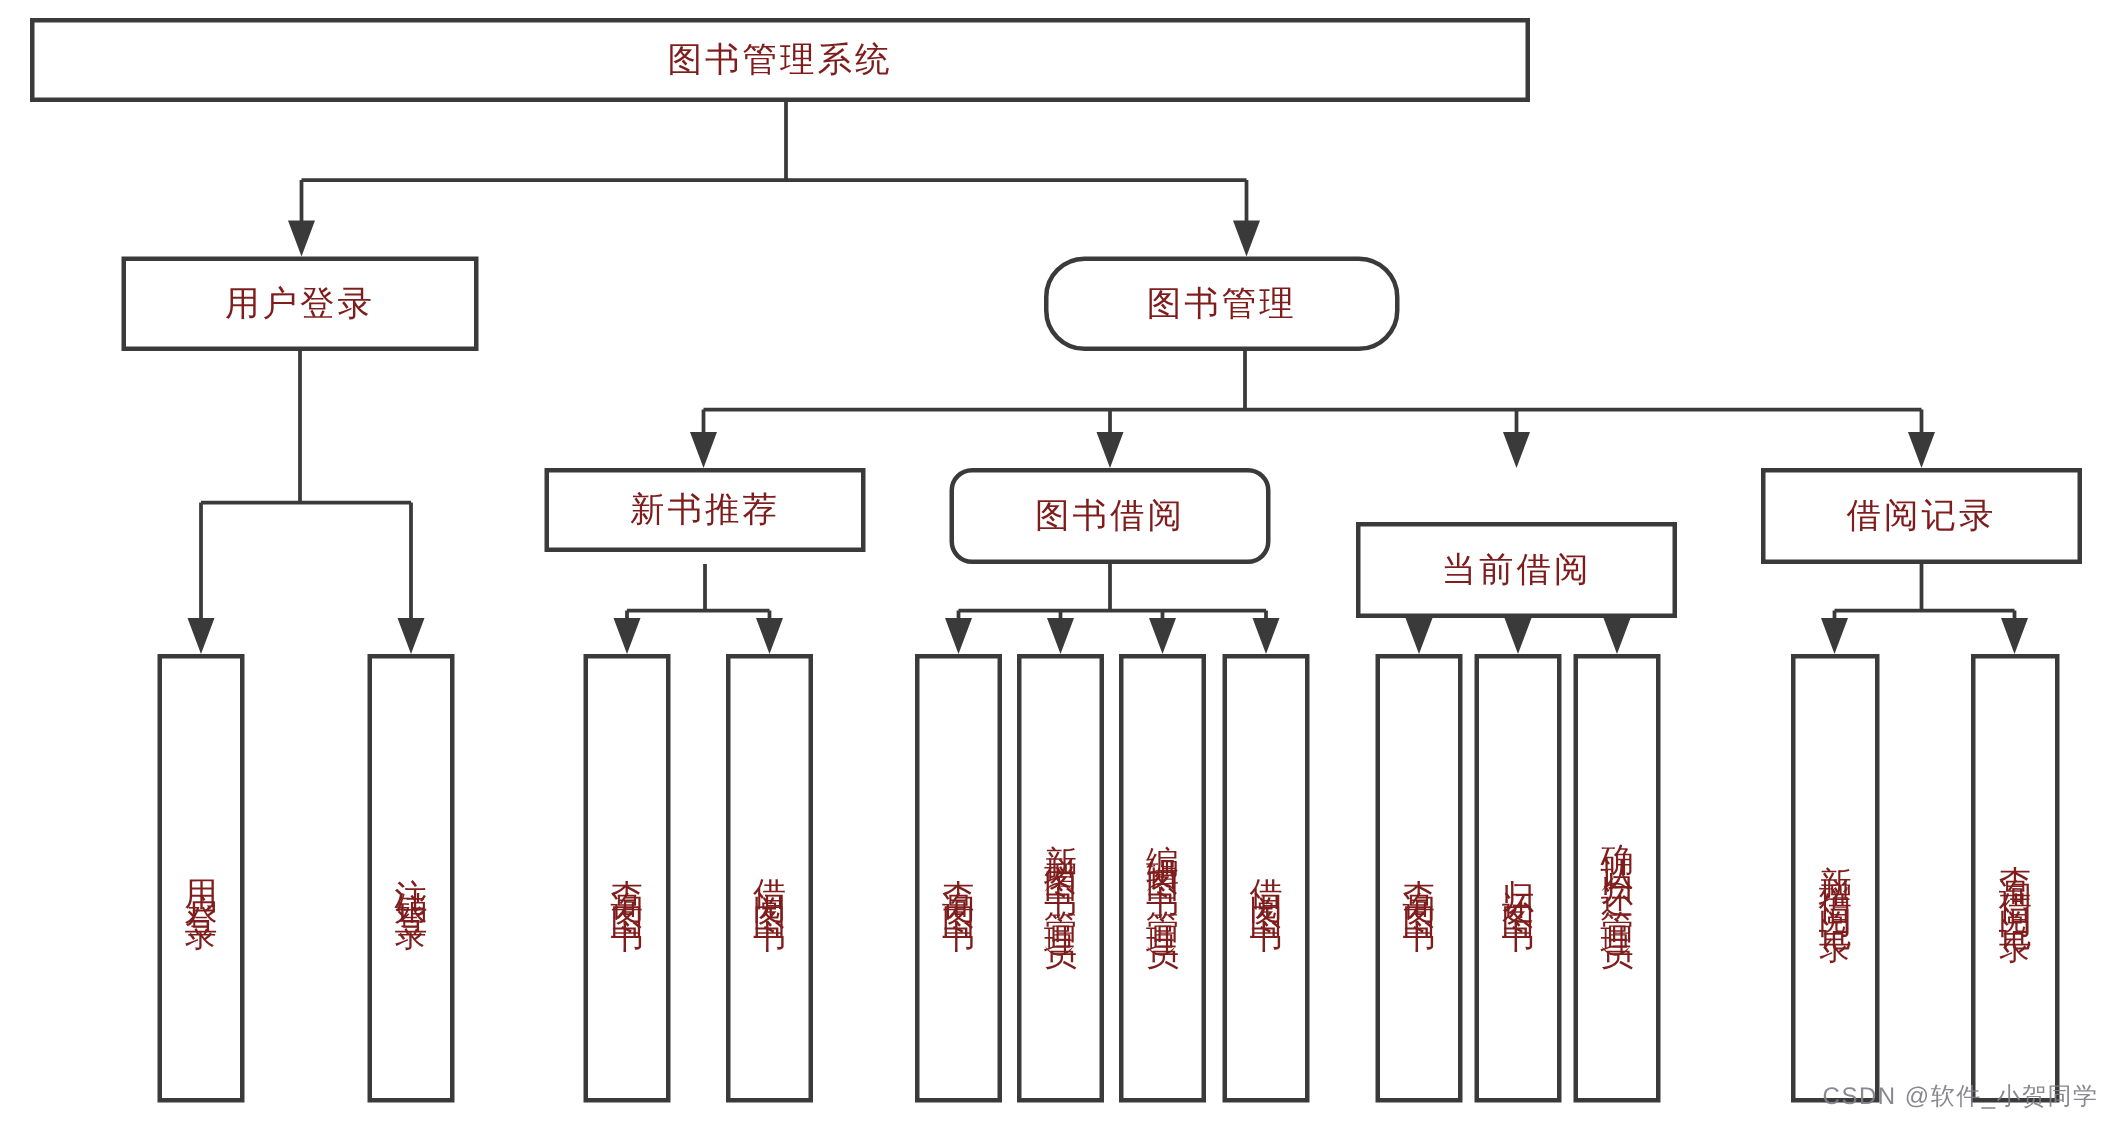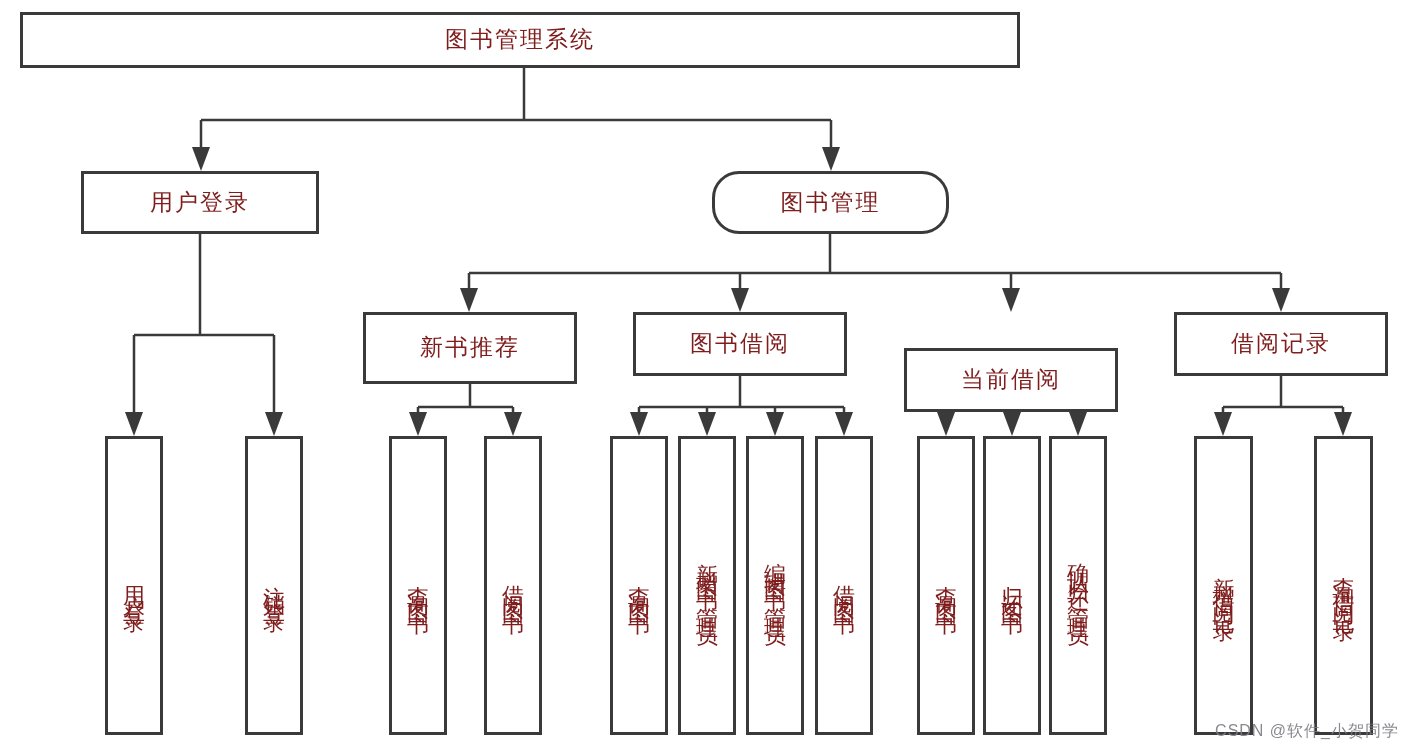--- a/index.html
+++ b/index.html
@@ -73,7 +73,7 @@
   <div class="box" style="left:20px; top:12px; width:1000px; height:56px;">图书管理系统</div>
 
   <div class="box" style="left:81px; top:171px; width:238px; height:63px;">用户登录</div>
-  <div class="box" style="left:712px; top:171px; width:237px; height:63px;border-radius:27px;">图书管理</div>
+  <div class="box" style="left:696px; top:171px; width:237px; height:63px;border-radius:27px;">图书管理</div>
 
   <div class="box" style="left:363px; top:312px; width:214px; height:72px;">新书推荐</div>
   <div class="box" style="left:633px; top:312px; width:214px; height:64px;">图书借阅</div>

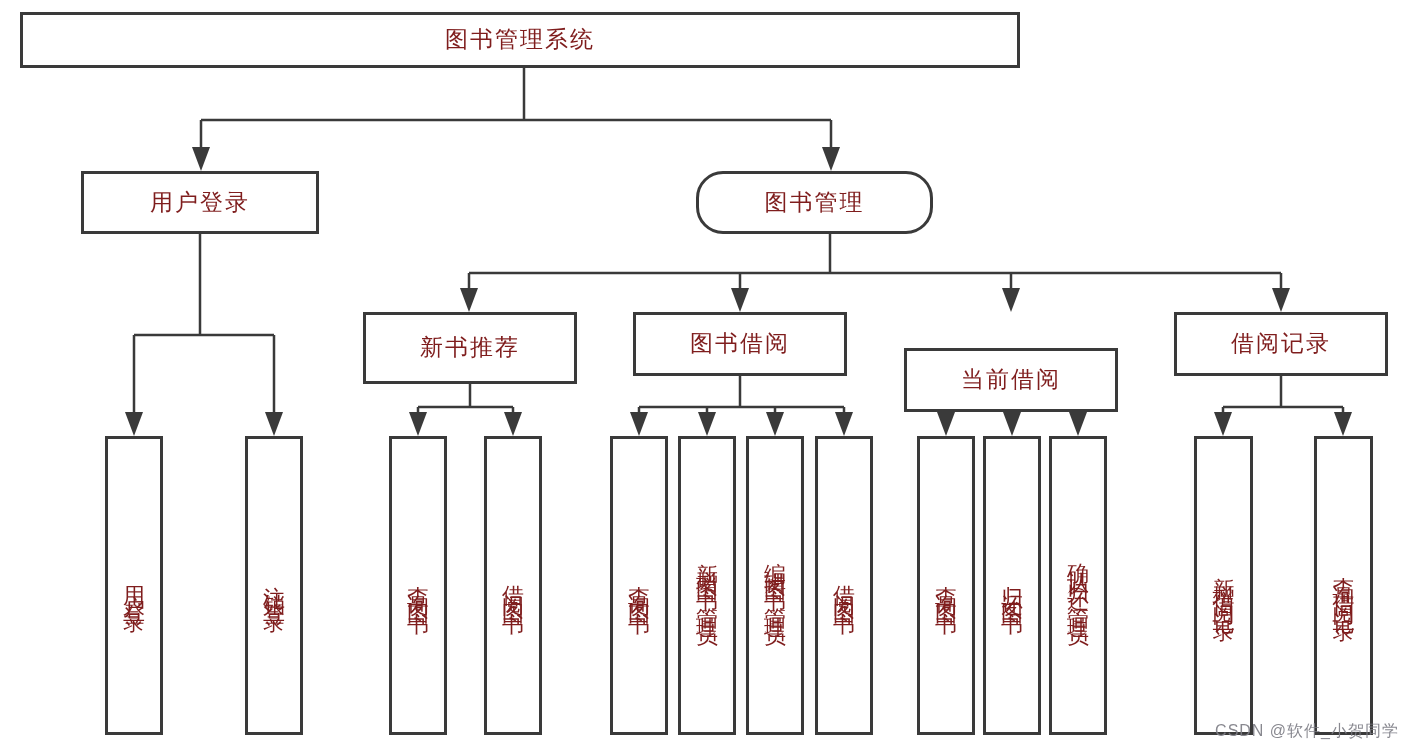--- a/index.html
+++ b/index.html
@@ -75,7 +75,7 @@
   <div class="box" style="left:81px; top:171px; width:238px; height:63px;">用户登录</div>
   <div class="box" style="left:696px; top:171px; width:237px; height:63px;border-radius:27px;">图书管理</div>
 
-  <div class="box" style="left:363px; top:312px; width:214px; height:72px;">新书推荐</div>
+  <div class="box" style="left:363px; top:312px; width:214px; height:56px;">新书推荐</div>
   <div class="box" style="left:633px; top:312px; width:214px; height:64px;">图书借阅</div>
   <div class="box" style="left:904px; top:312px; width:214px; height:64px;margin-top:36px;">当前借阅</div>
   <div class="box" style="left:1174px; top:312px; width:214px; height:64px;">借阅记录</div>

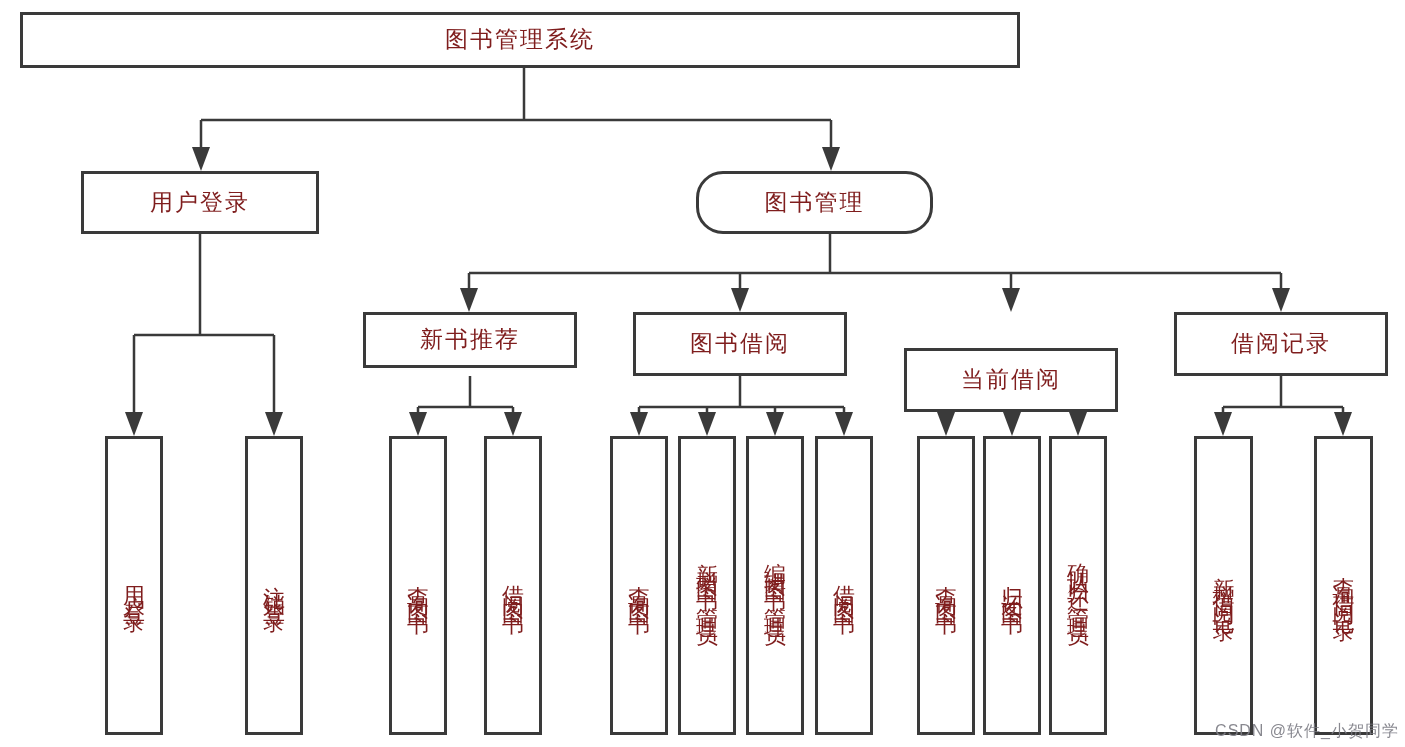--- a/index.html
+++ b/index.html
@@ -76,7 +76,7 @@
   <div class="box" style="left:696px; top:171px; width:237px; height:63px;border-radius:27px;">图书管理</div>
 
   <div class="box" style="left:363px; top:312px; width:214px; height:56px;">新书推荐</div>
-  <div class="box" style="left:633px; top:312px; width:214px; height:64px;">图书借阅</div>
+  <div class="box" style="left:633px; top:312px; width:214px; height:64px;border-radius:15px;">图书借阅</div>
   <div class="box" style="left:904px; top:312px; width:214px; height:64px;margin-top:36px;">当前借阅</div>
   <div class="box" style="left:1174px; top:312px; width:214px; height:64px;">借阅记录</div>
 

